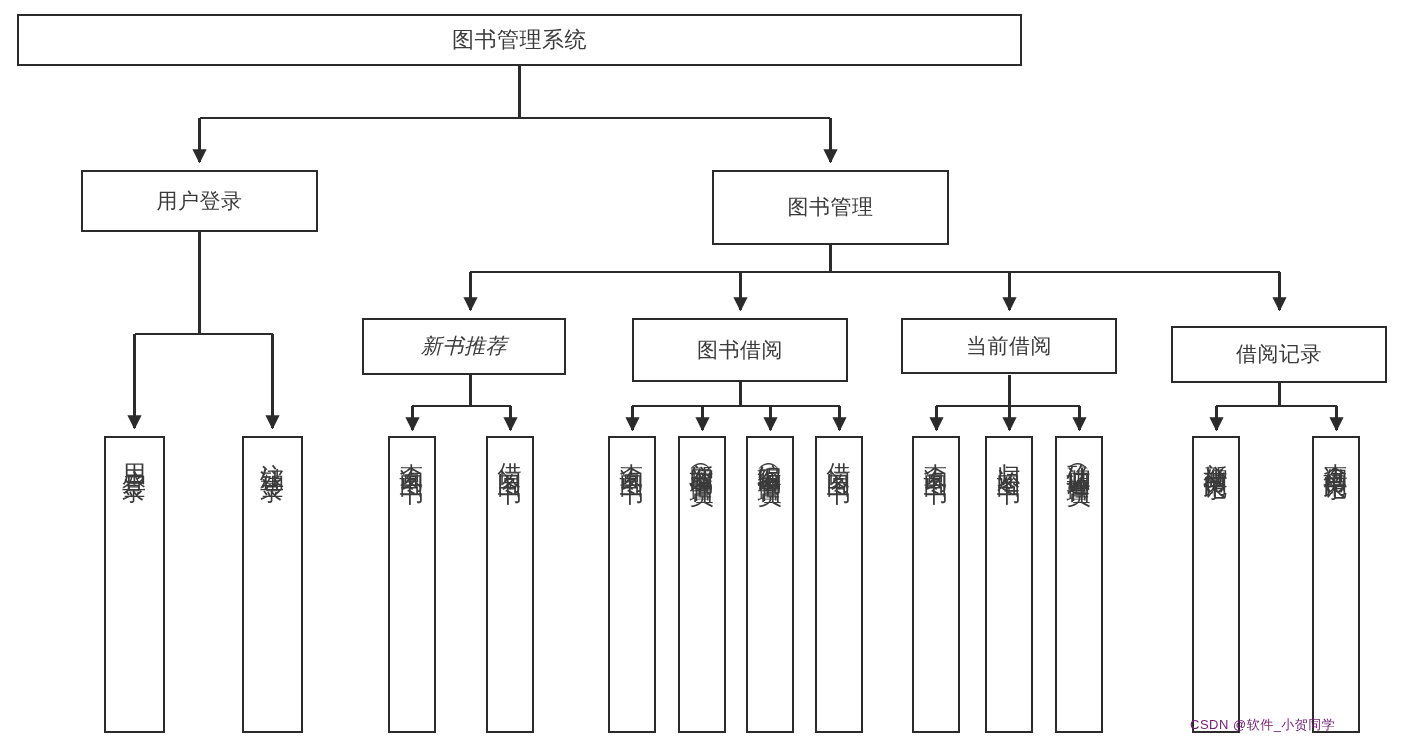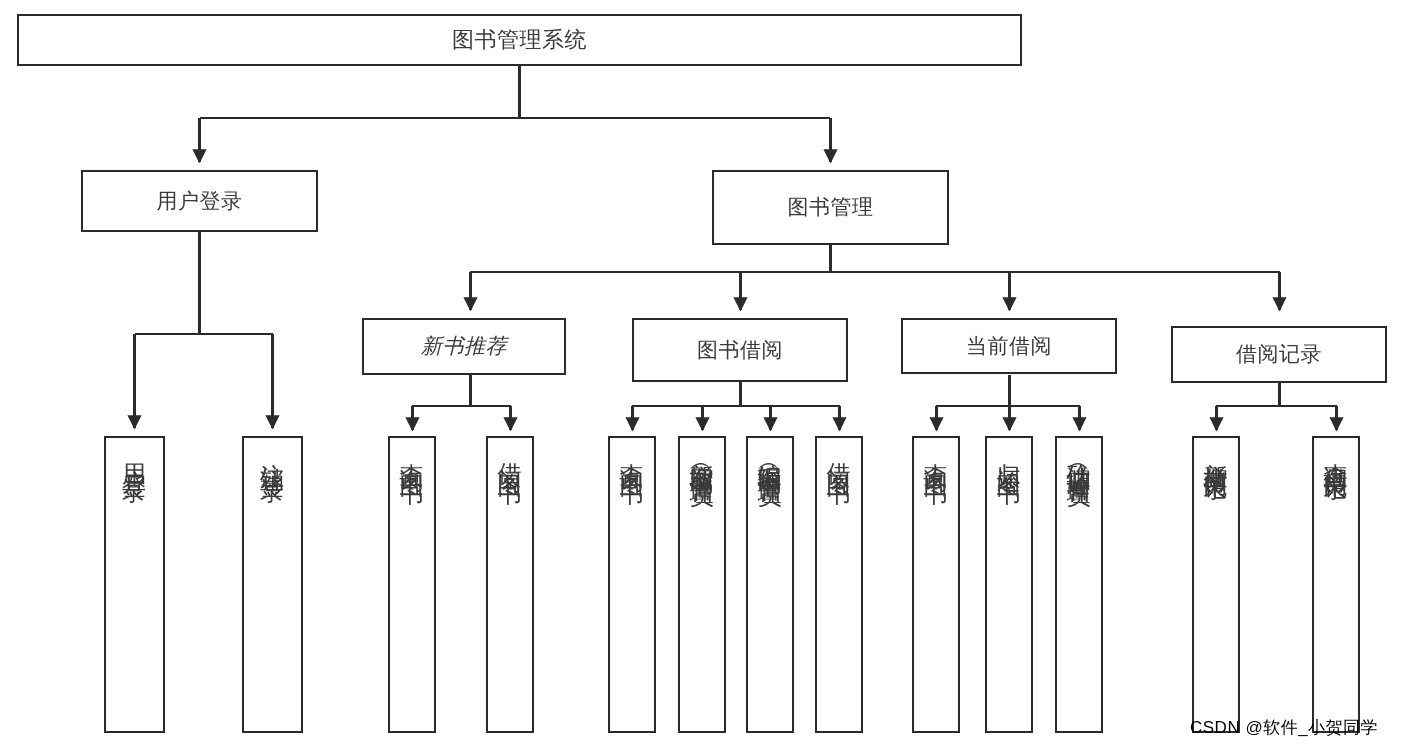--- a/index.html
+++ b/index.html
@@ -63,8 +63,8 @@
   }
   .watermark{
     position:absolute;
-    font-size:17px;
-    color:#000000;
+    font-size:13px;
+    color:#701a75;
     white-space:nowrap;
     letter-spacing:0.5px;
     user-select:none;

